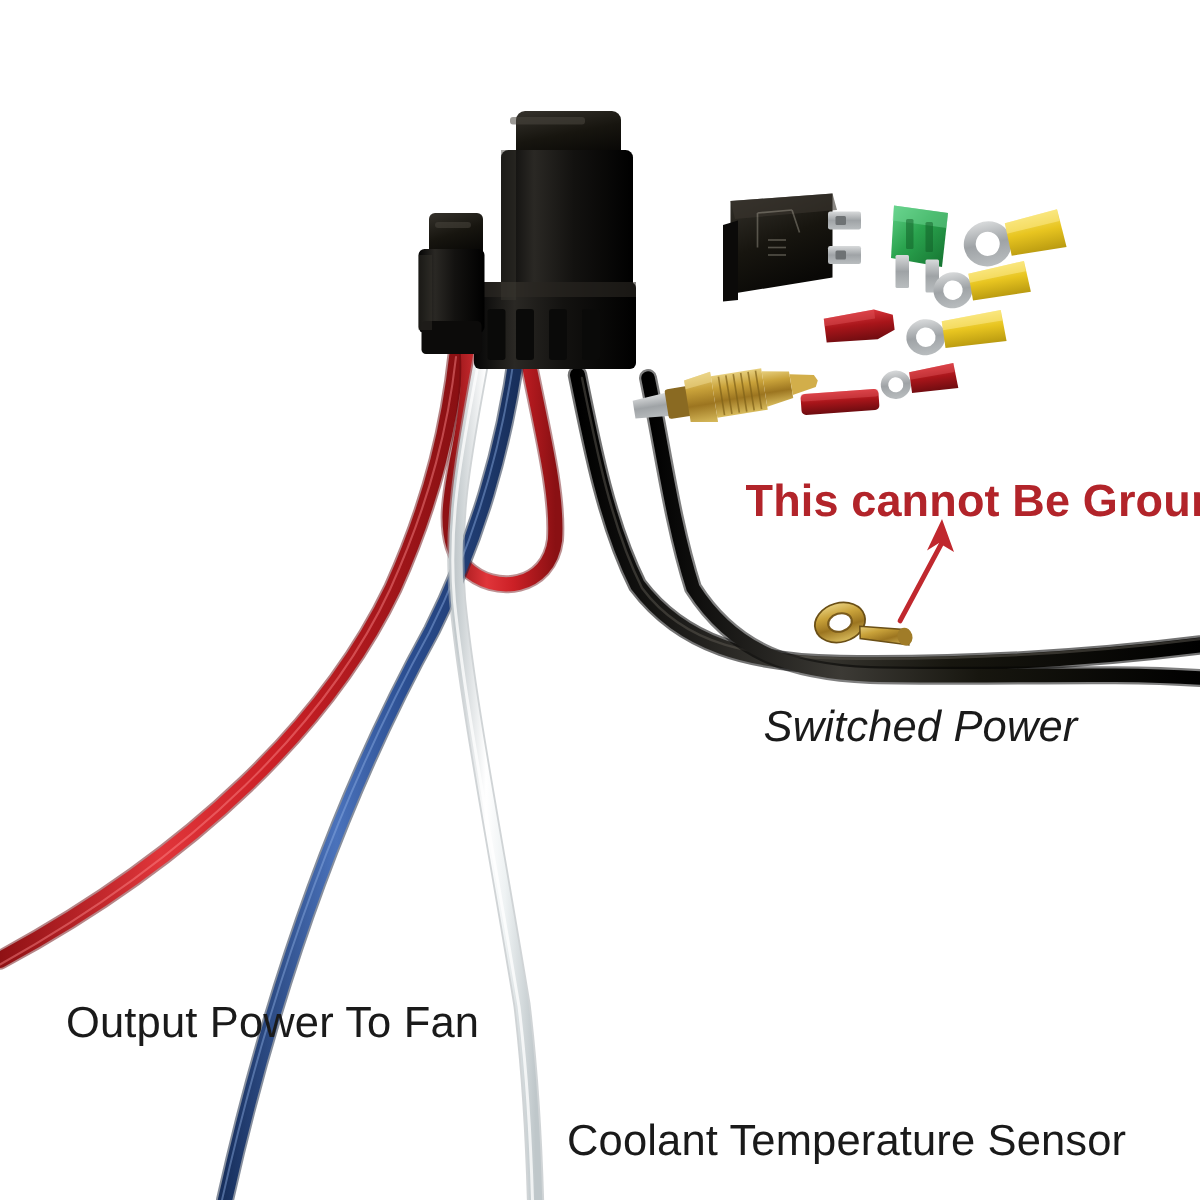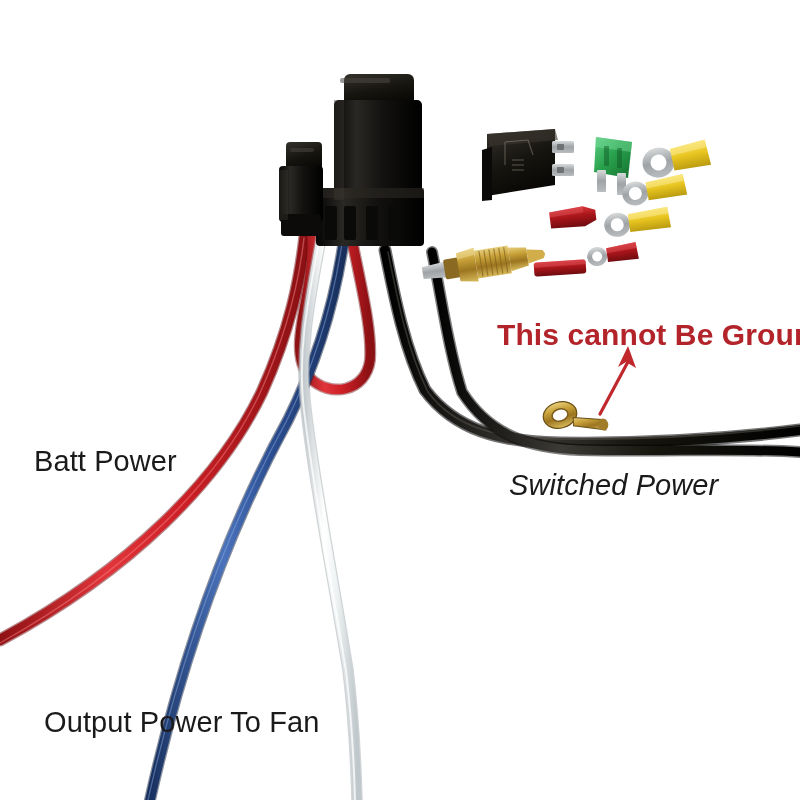--- a/index.html
+++ b/index.html
@@ -258,7 +258,6 @@
     </g>
   </svg>
 
-  <div class="lbl" id="lbl-batt">Batt Power</div>
   <div class="lbl" id="lbl-output">Output Power To Fan</div>
   <div class="lbl" id="lbl-switched">Switched Power</div>
   <div class="lbl warn" id="lbl-warn">This cannot Be Ground</div>

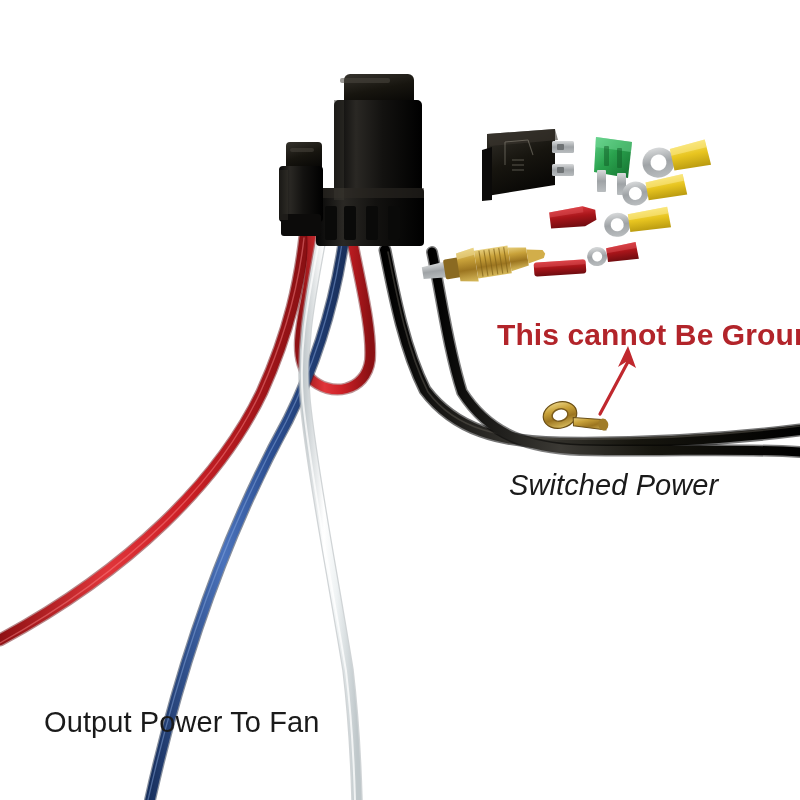--- a/index.html
+++ b/index.html
@@ -34,7 +34,7 @@
     font-weight:700;
   }
   #lbl-batt{ left:34px;  top:445px; font-size:29px; }
-  #lbl-output{ left:44px; top:666px; font-size:29px;margin-top:40px; }
+  #lbl-output{ left:44px; top:666px; font-size:29px; }
   #lbl-coolant{ left:378px; top:745px; font-size:29px; }
   #lbl-switched{ left:509px; top:469px; font-size:29px;font-style:italic; }
   #lbl-warn{ left:497px; top:318px; font-size:30px; }

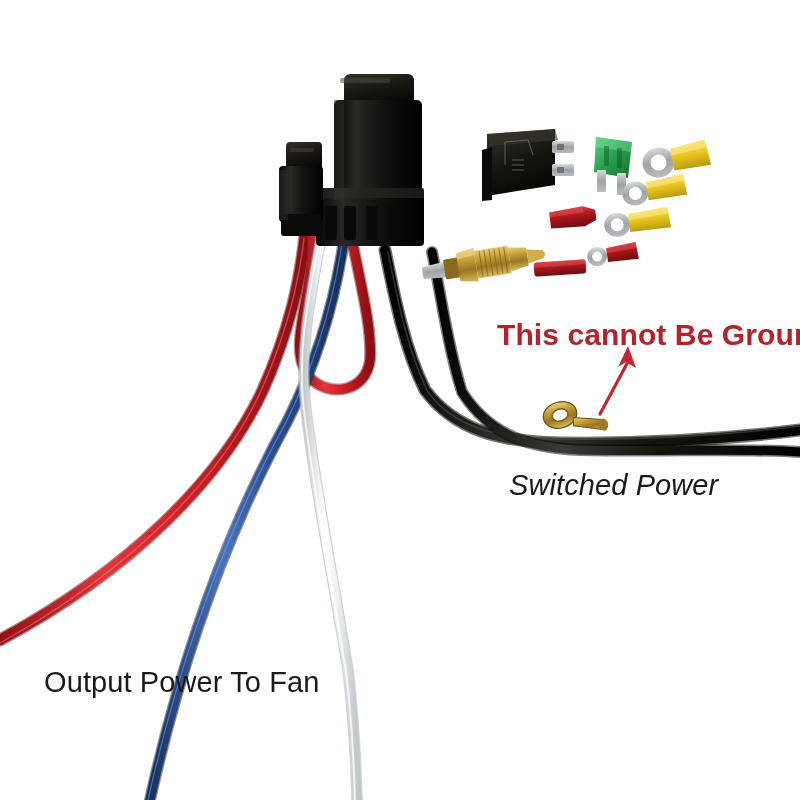--- a/index.html
+++ b/index.html
@@ -259,6 +259,7 @@
   </svg>
 
   <div class="lbl" id="lbl-output">Output Power To Fan</div>
+  <div class="lbl" id="lbl-coolant">Coolant Temperature Sensor</div>
   <div class="lbl" id="lbl-switched">Switched Power</div>
   <div class="lbl warn" id="lbl-warn">This cannot Be Ground</div>
 

